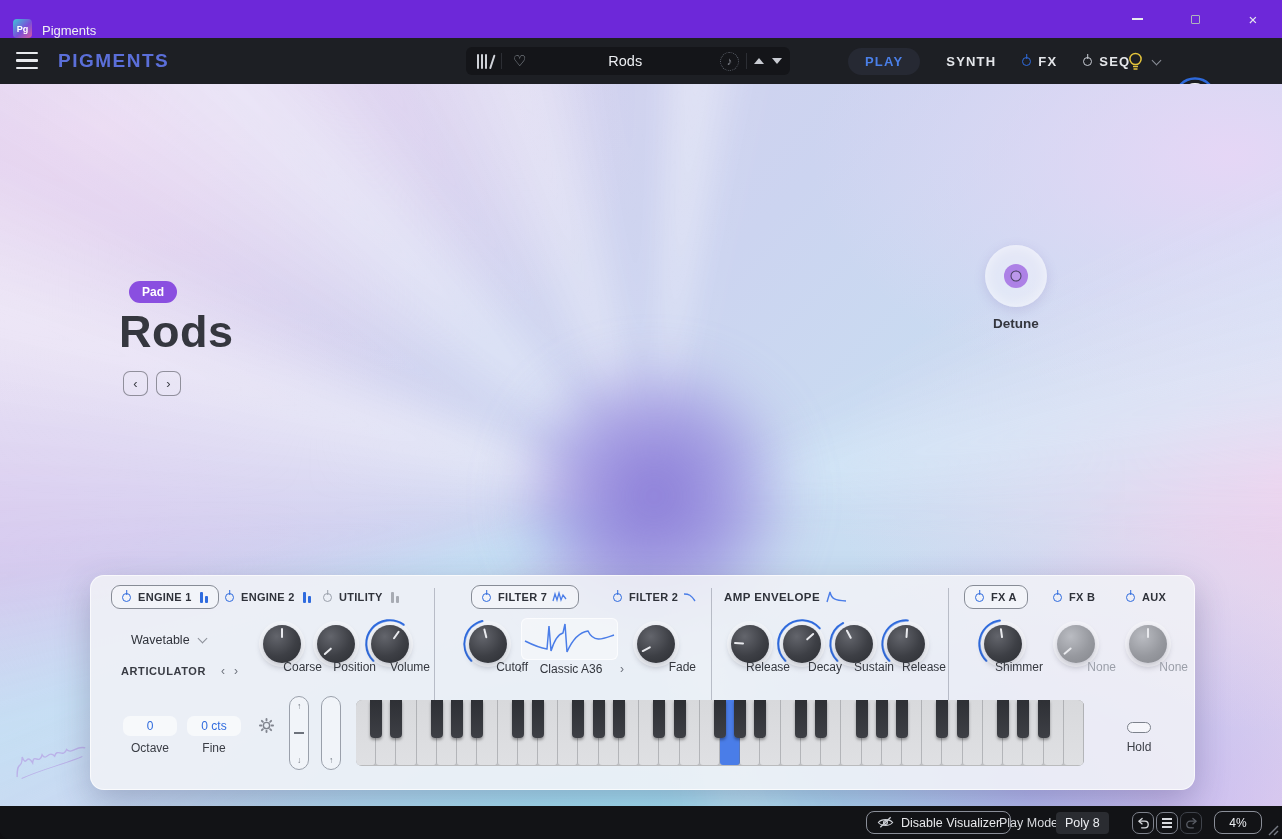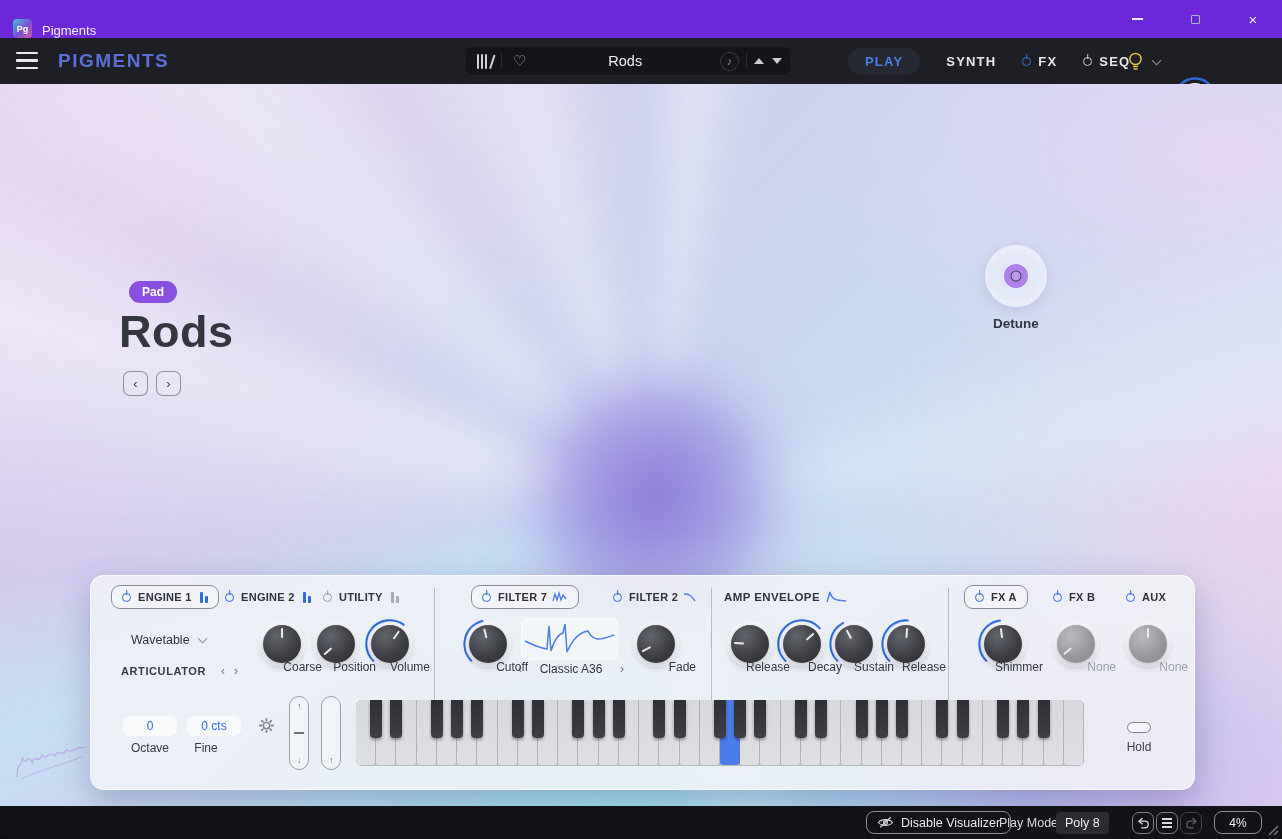--- a/index.html
+++ b/index.html
@@ -469,7 +469,7 @@
       <div class="val-field" style="left:32px;top:140px">0</div>
       <div class="fld-label" style="left:32px">Octave</div>
       <div class="val-field" style="left:96px;top:140px">0 cts</div>
-      <div class="fld-label" style="left:88px">Fine</div>
+      <div class="fld-label" style="left:96px">Fine</div>
 
       <span class="gear-small">
         <svg width="15" height="15" viewBox="0 0 19 19">

